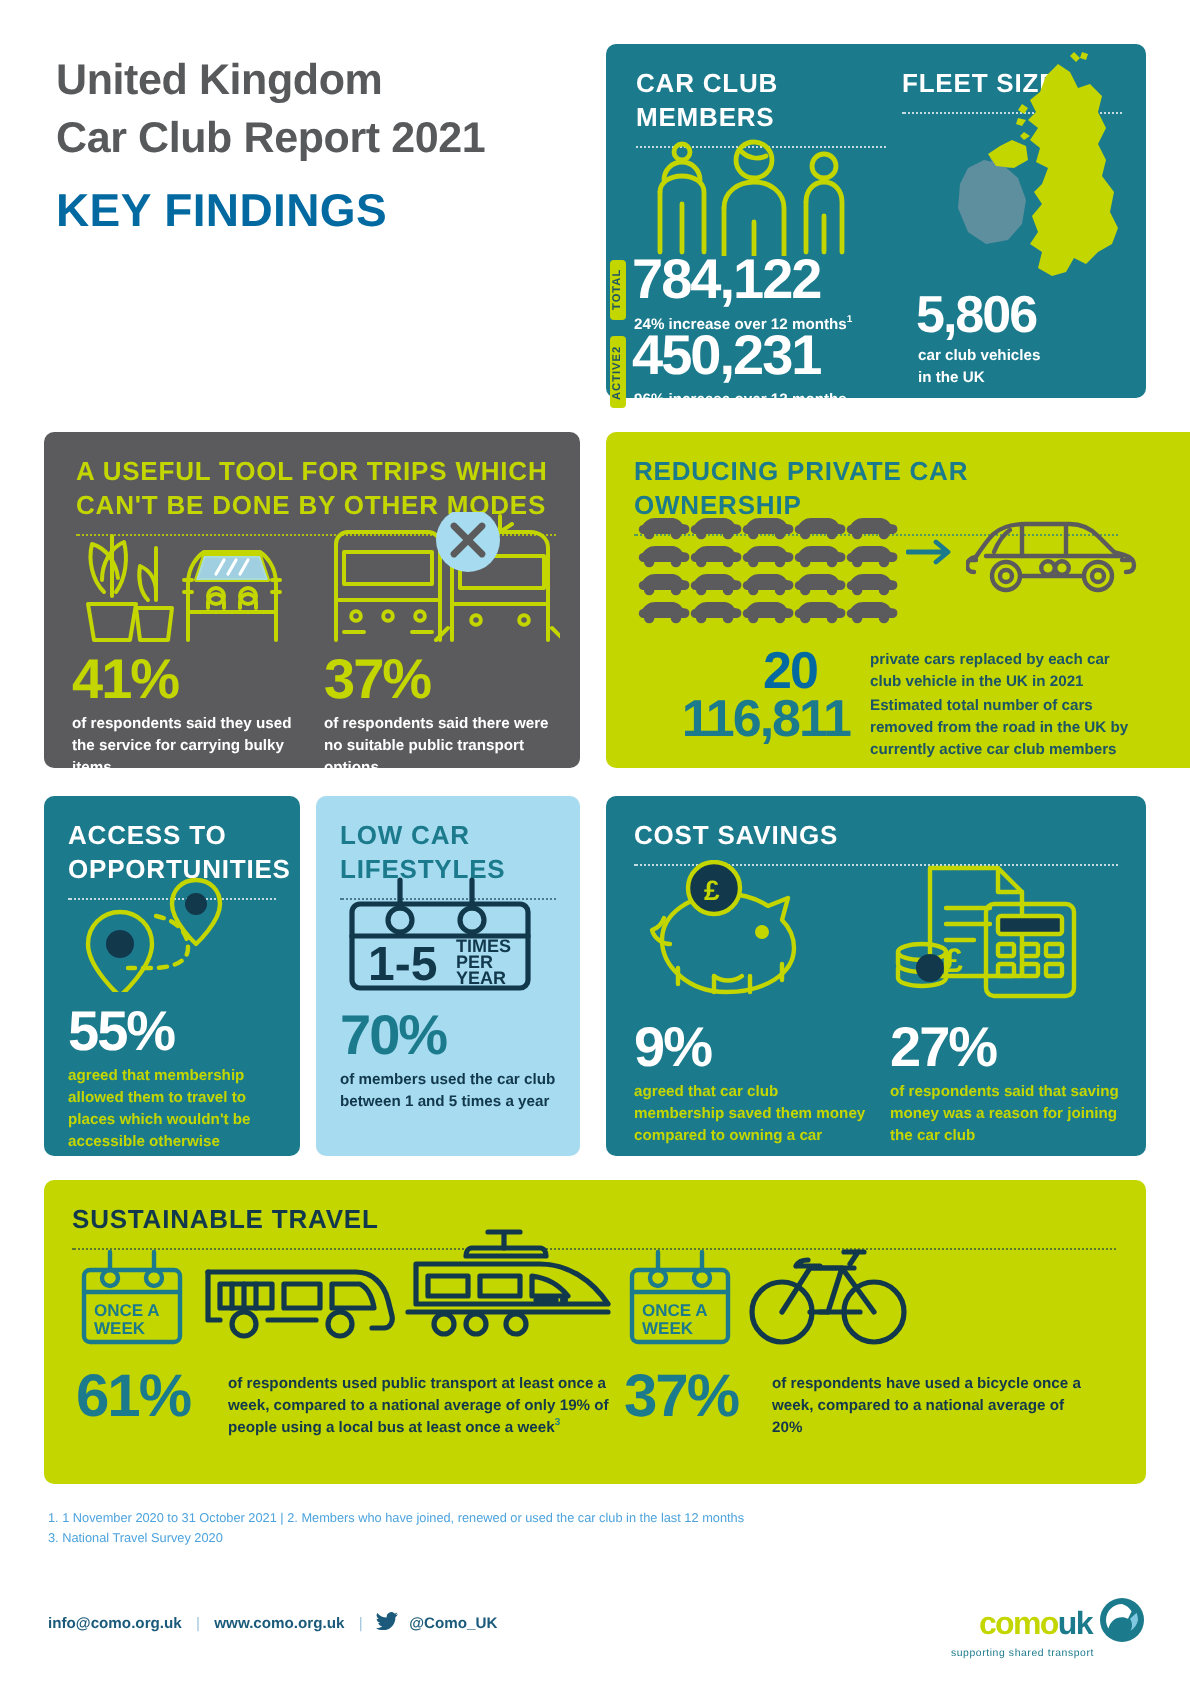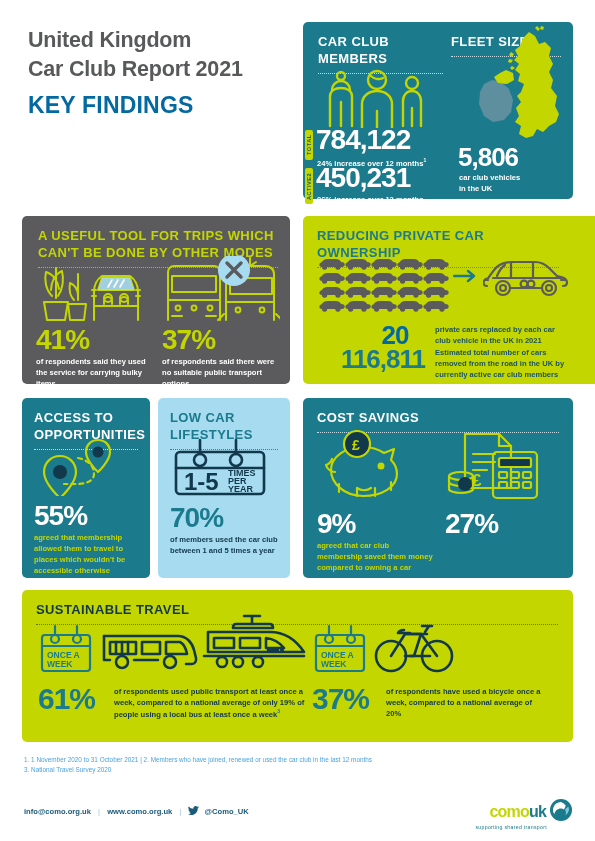--- a/index.html
+++ b/index.html
@@ -447,6 +447,7 @@
     <div class="body-txt" style="position:absolute;left:14px;top:142px;width:118px;color:#c4d600;">agreed that car club membership saved them money compared to owning a car</div>
 
     <div class="big-num" style="position:absolute;left:142px;top:112px;font-size:28px;color:#ffffff;">27%</div>
+    <div class="body-txt" style="position:absolute;left:142px;top:142px;width:122px;color:#c4d600;">of respondents said that saving money was a reason for joining the car club</div>
   </div>
 
   <div class="panel p-lime" id="sustain-panel">

